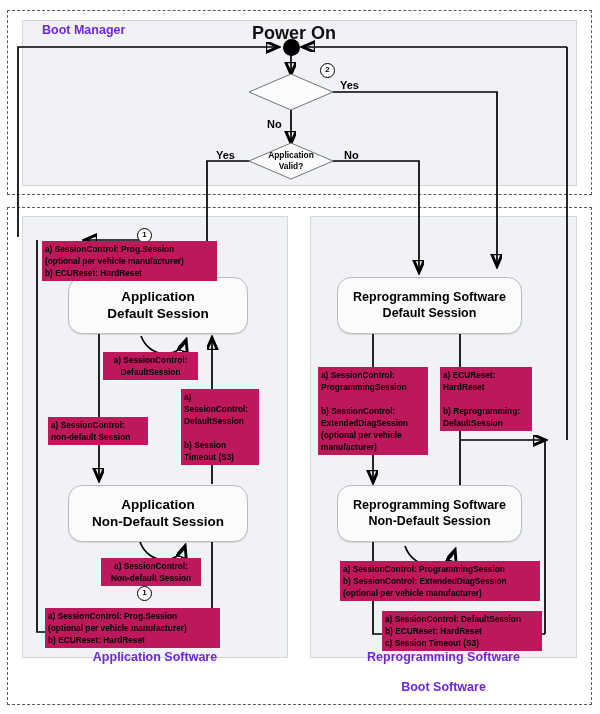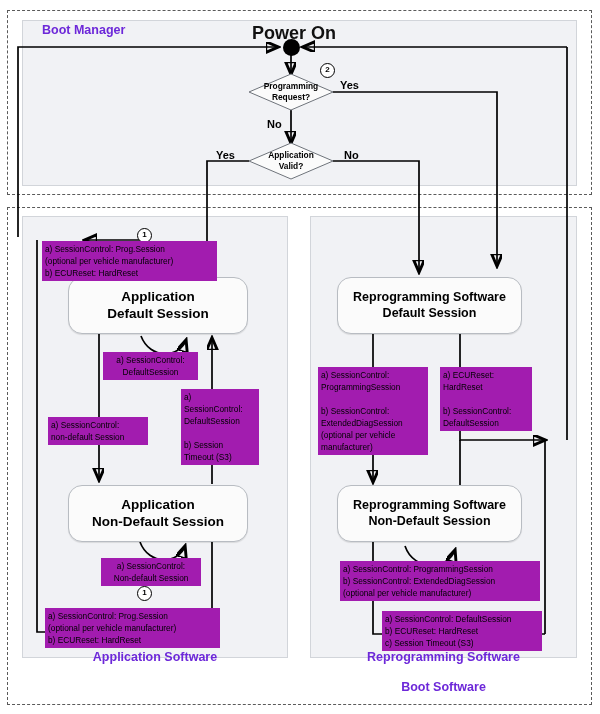--- a/index.html
+++ b/index.html
@@ -161,8 +161,6 @@
 
   <div class="panel-title" style="left:42px;top:23px;">Boot Manager</div>
 
-  <div class="diamond-text" style="left:251px;top:81px;width:80px;">Programming
-Request?</div>
   <div class="diamond-text" style="left:251px;top:150px;width:80px;">Application
 Valid?</div>
 

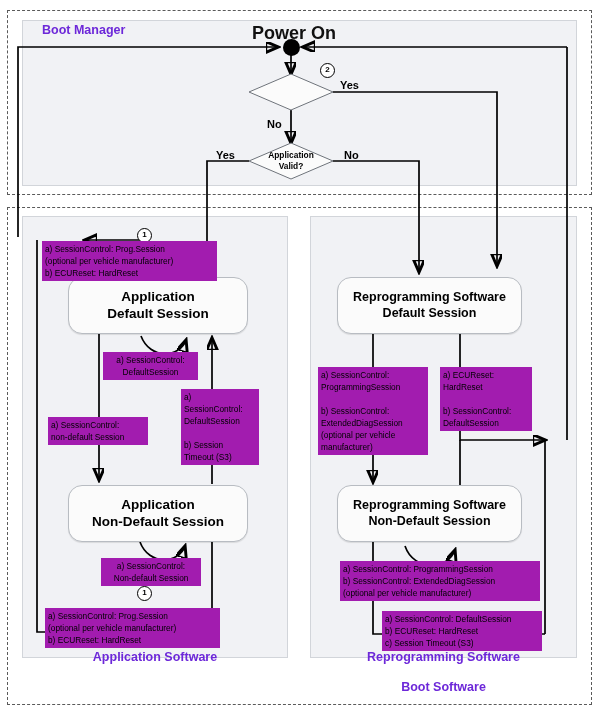--- a/index.html
+++ b/index.html
@@ -38,8 +38,8 @@
 
   
   .label{
-    position:absolute;background:#a21caf;color:#000;
-    font-size:8.3px;font-weight:normal;line-height:1.45;
+    position:absolute;background:#be185d;color:#000;
+    font-size:8.3px;font-weight:bold;line-height:1.45;
     padding:2px 3px;box-sizing:border-box;white-space:pre-line;
   }
   .label.c{text-align:center;}

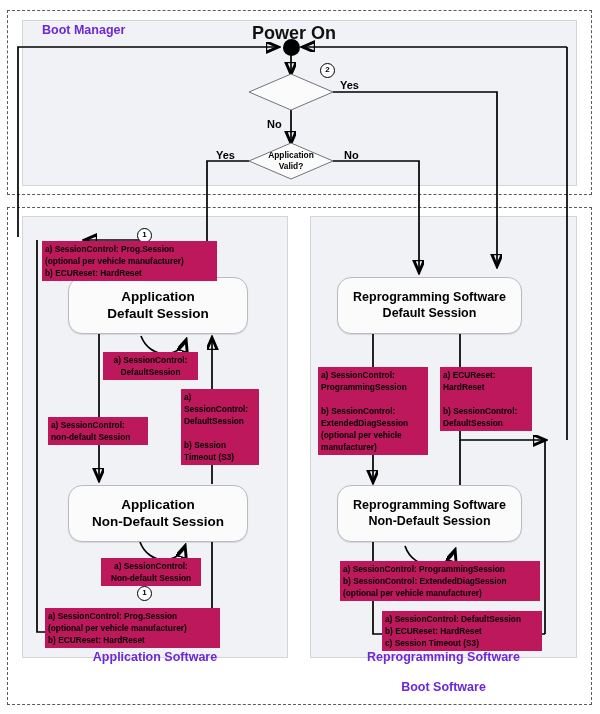--- a/index.html
+++ b/index.html
@@ -236,7 +236,7 @@
   <div class="label" style="left:440px;top:367px;width:92px;">a) ECUReset:
 HardReset
 
-b) SessionControl:
+b) Reprogramming:
 DefaultSession</div>
 
   <div class="label" style="left:340px;top:561px;width:200px;">a) SessionControl: ProgrammingSession

